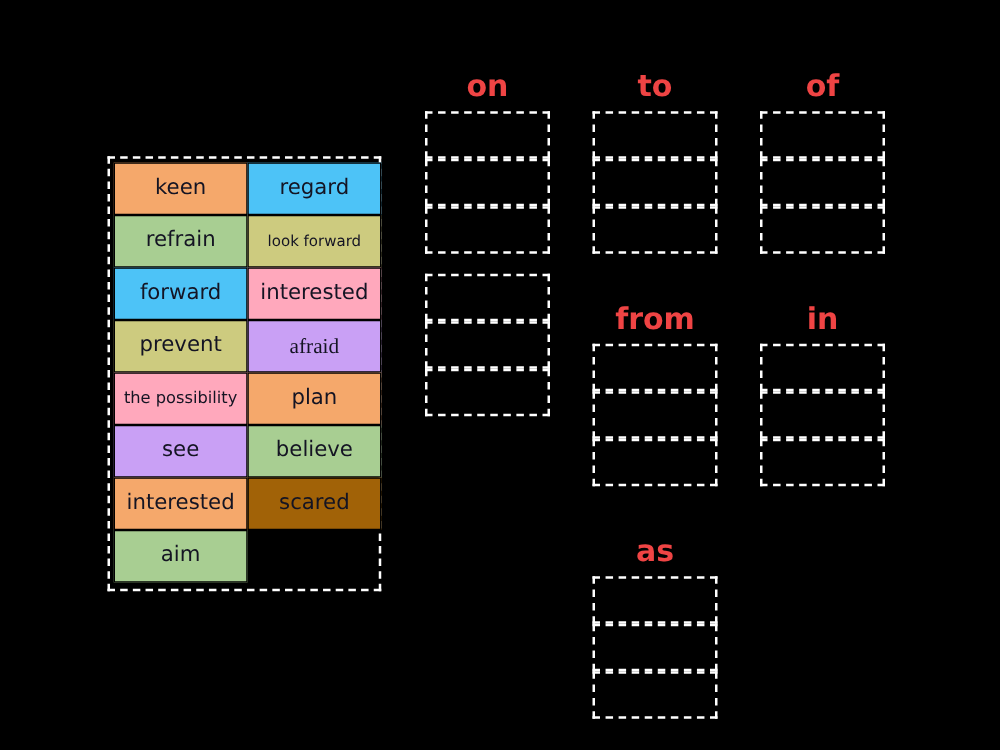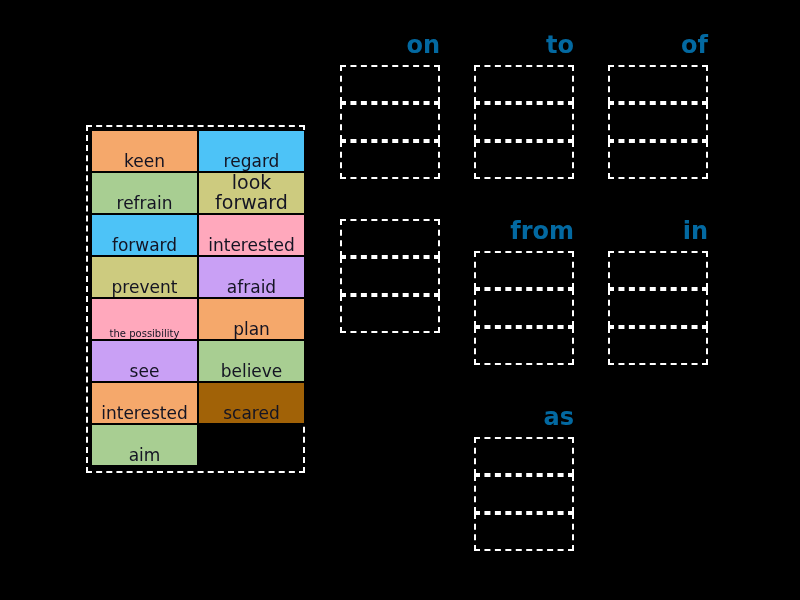--- a/index.html
+++ b/index.html
@@ -68,13 +68,14 @@
     position: absolute;
   }
   .group-title {
-    color: #0369a1;
+    color: #ef4444;
     font-weight: bold;
     font-size: 24px;
-    text-align: right;
+    text-align: center;
     line-height: 1;
     margin-bottom: 8px;
     white-space: nowrap;
+    margin-top: 24px;
   }
   .slots {
     display: flex;

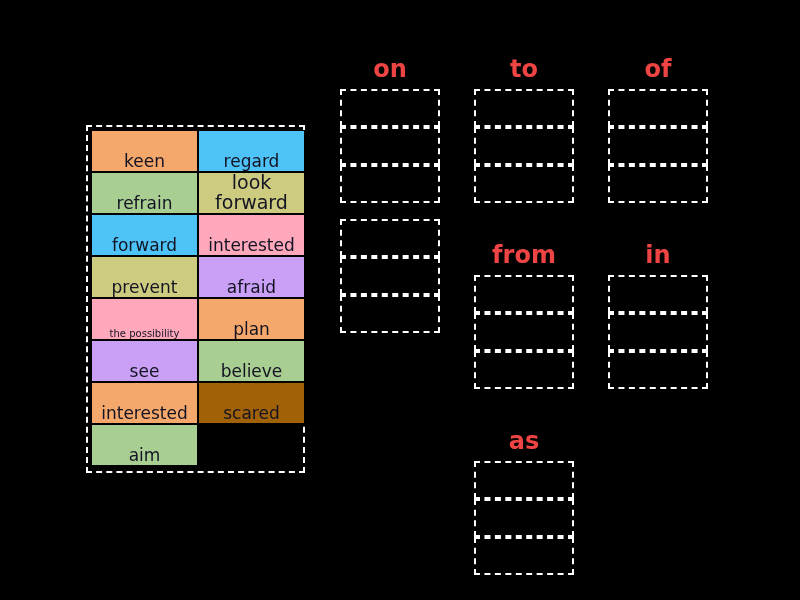--- a/index.html
+++ b/index.html
@@ -47,7 +47,7 @@
     box-sizing: border-box;
     border: 1px solid #000000;
     display: flex;
-    align-items: flex-end;
+    align-items: center;
     justify-content: center;
     text-align: center;
     color: #141423;

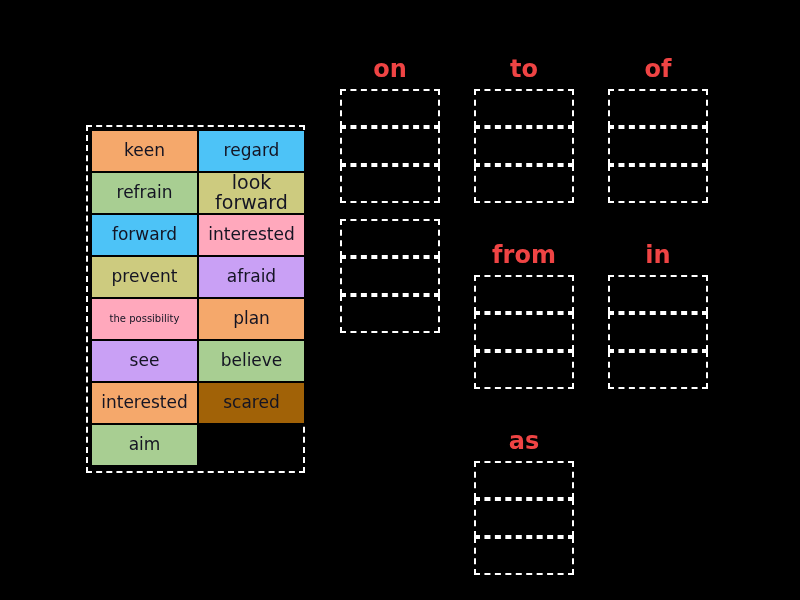--- a/index.html
+++ b/index.html
@@ -56,7 +56,7 @@
     padding: 0 2px;
     overflow: hidden;
   }
-  .tile.small { font-size: 19px; }
+  .tile.small { font-size: 12px; }
   .tile.xsmall { font-size: 10px; }
   .tile.empty {
     background: transparent;

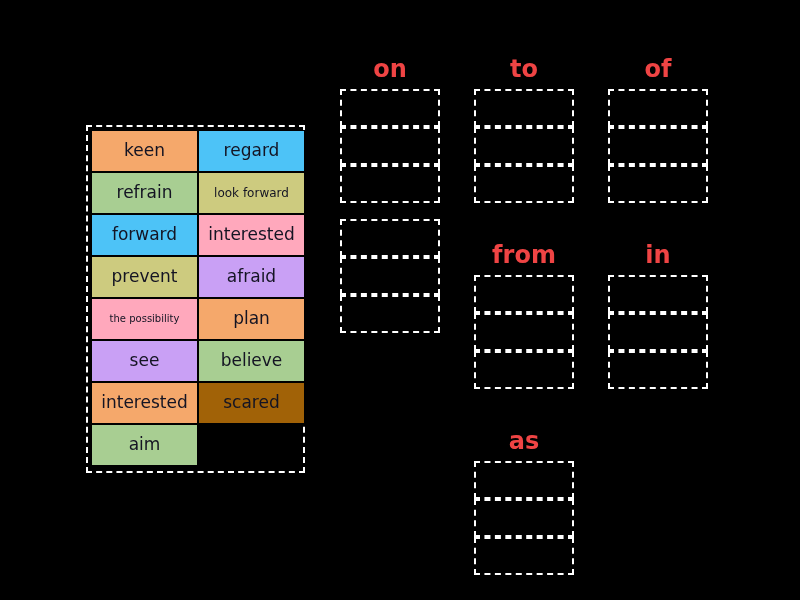--- a/index.html
+++ b/index.html
@@ -118,7 +118,7 @@
         <div class="tile" style="background: rgb(205, 203, 127);">
           <span>prevent</span>
         </div>
-        <div class="tile" style="background: rgb(201, 160, 245);">
+        <div class="tile" style="background: rgb(201, 160, 245); font-family: Liberation Serif, serif;">
           <span>afraid</span>
         </div>
         <div class="tile xsmall" style="background: rgb(255, 168, 188);">

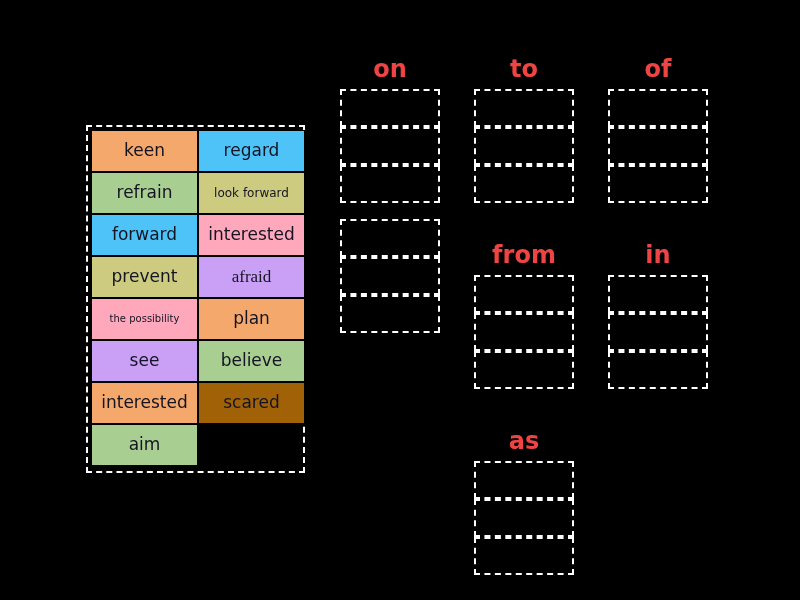--- a/index.html
+++ b/index.html
@@ -57,7 +57,7 @@
     overflow: hidden;
   }
   .tile.small { font-size: 12px; }
-  .tile.xsmall { font-size: 10px; }
+  .tile.xsmall { font-size: 13px; }
   .tile.empty {
     background: transparent;
     border: none;

